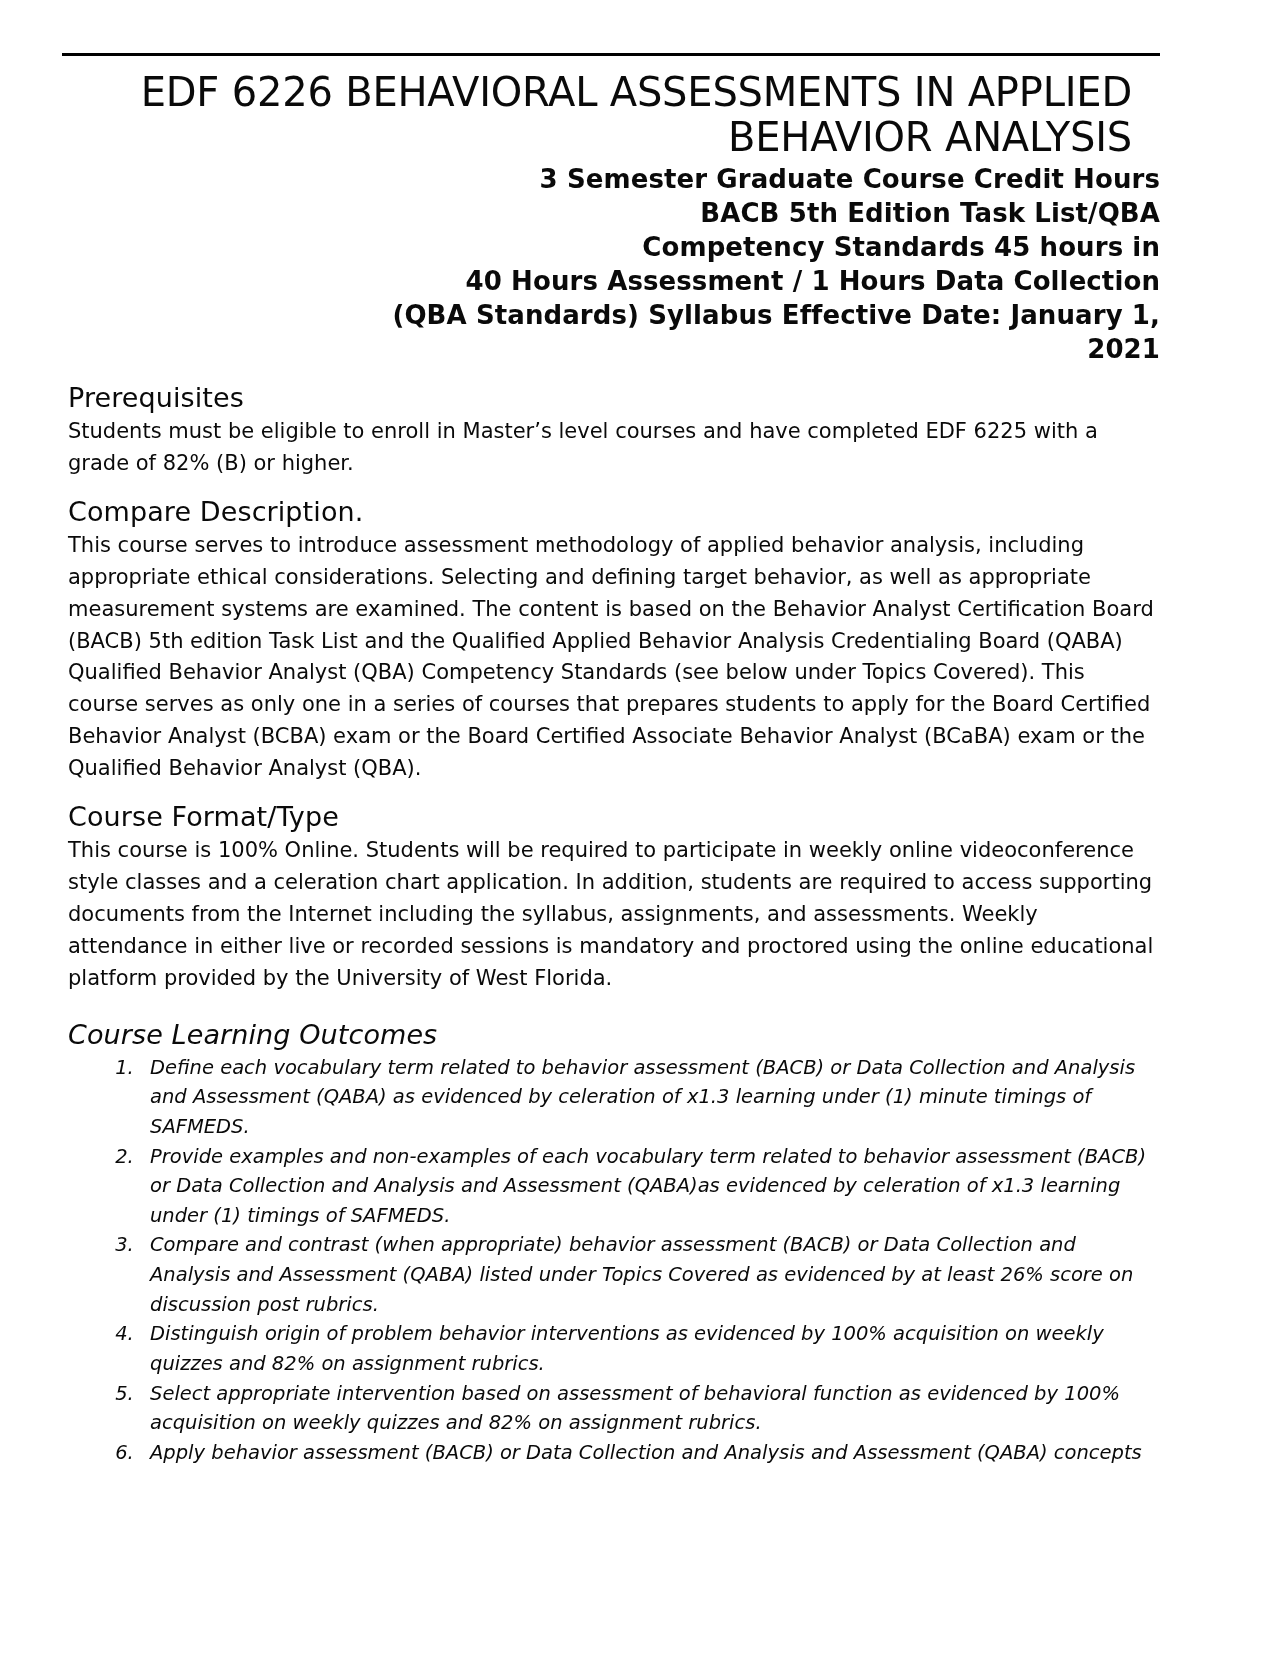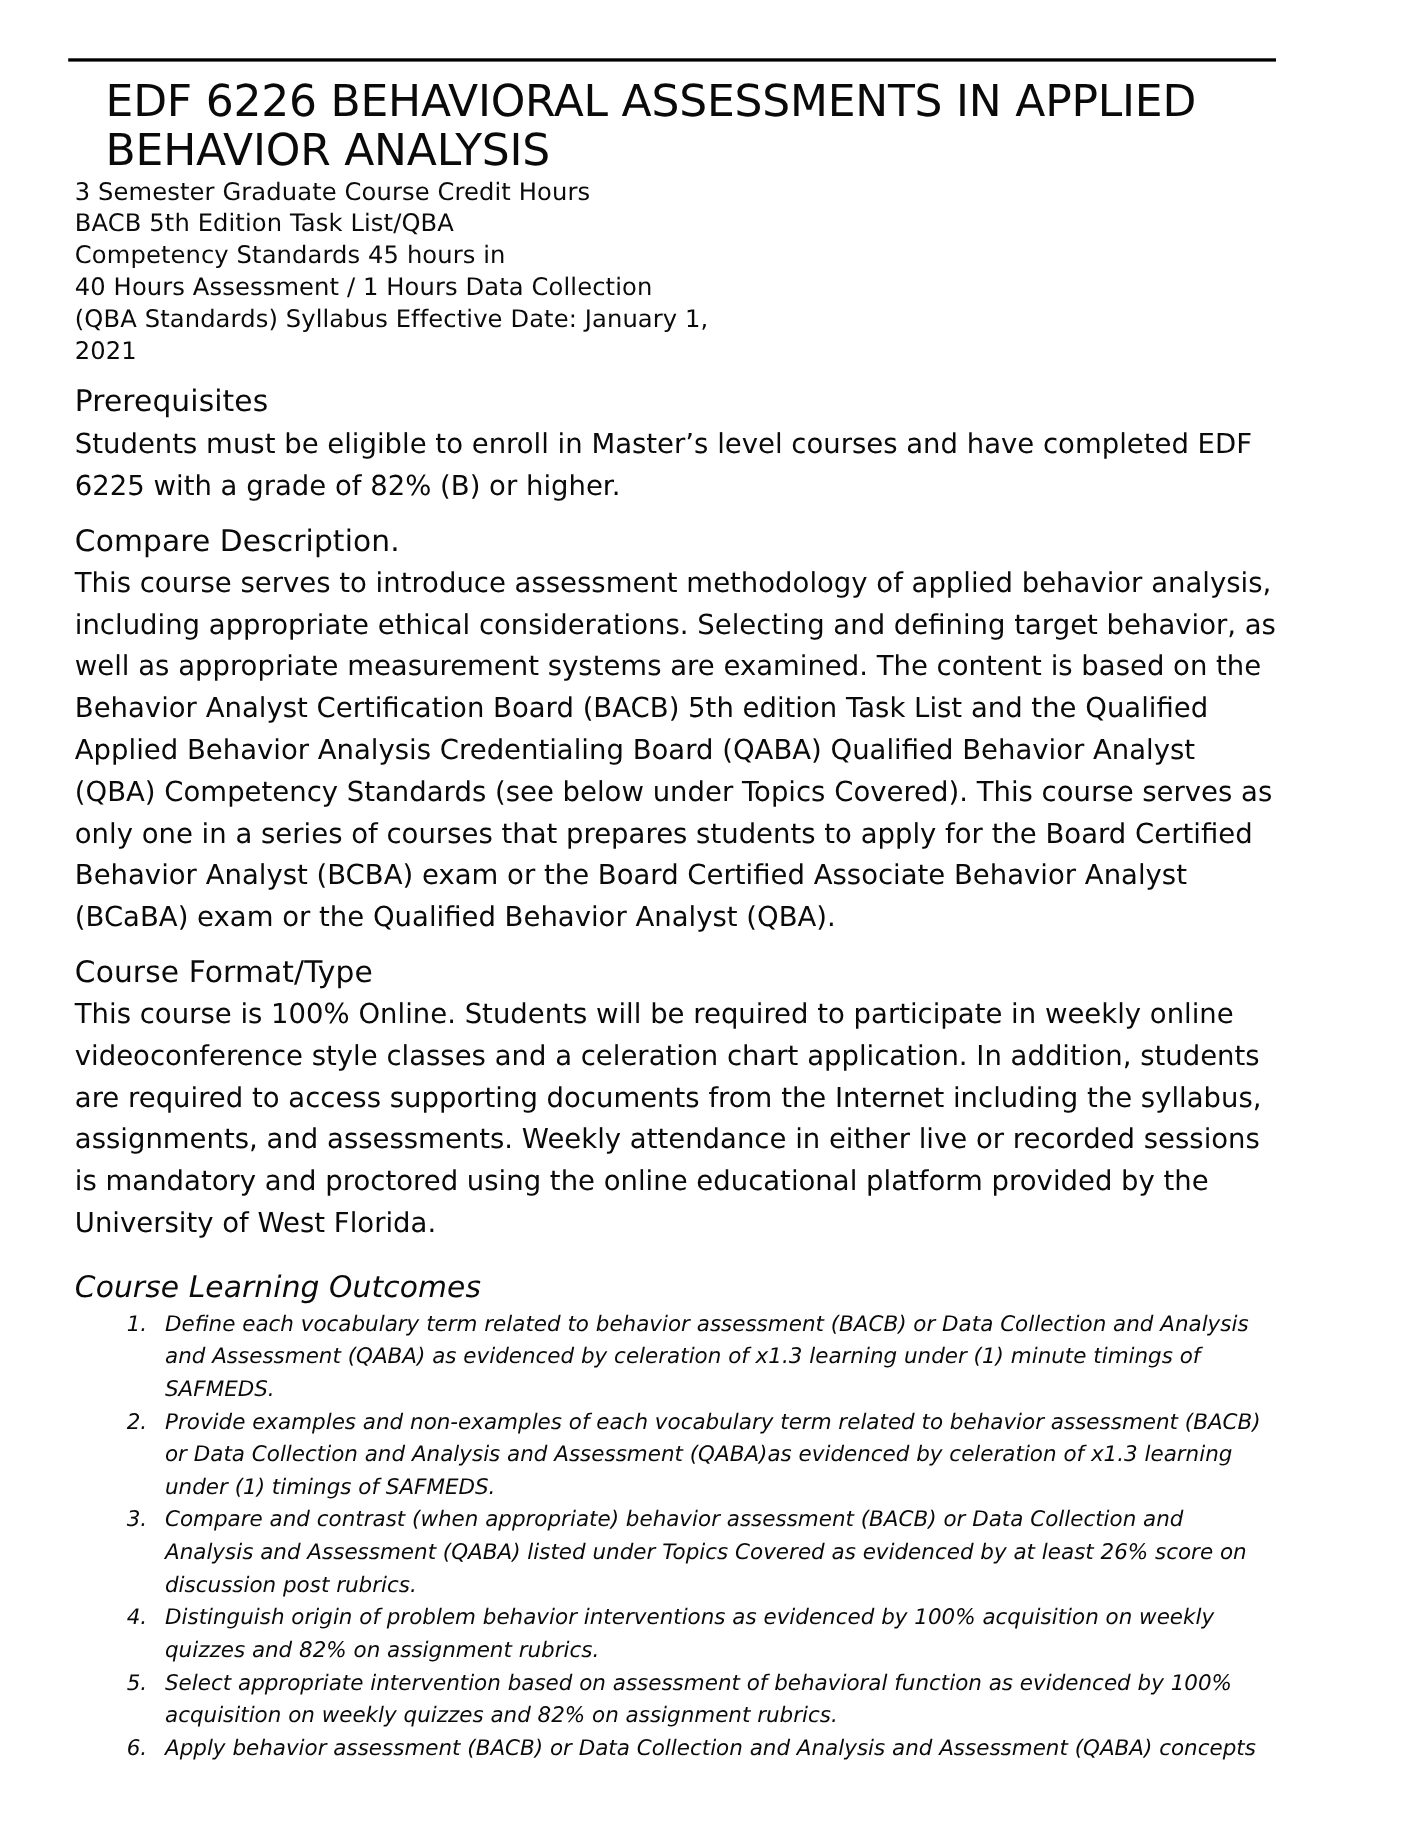--- a/index.html
+++ b/index.html
@@ -38,7 +38,7 @@
 
   
   .title-block {
-    text-align: left;
+    text-align: right;
   }
   .doc-title {
     font-size: 40px;

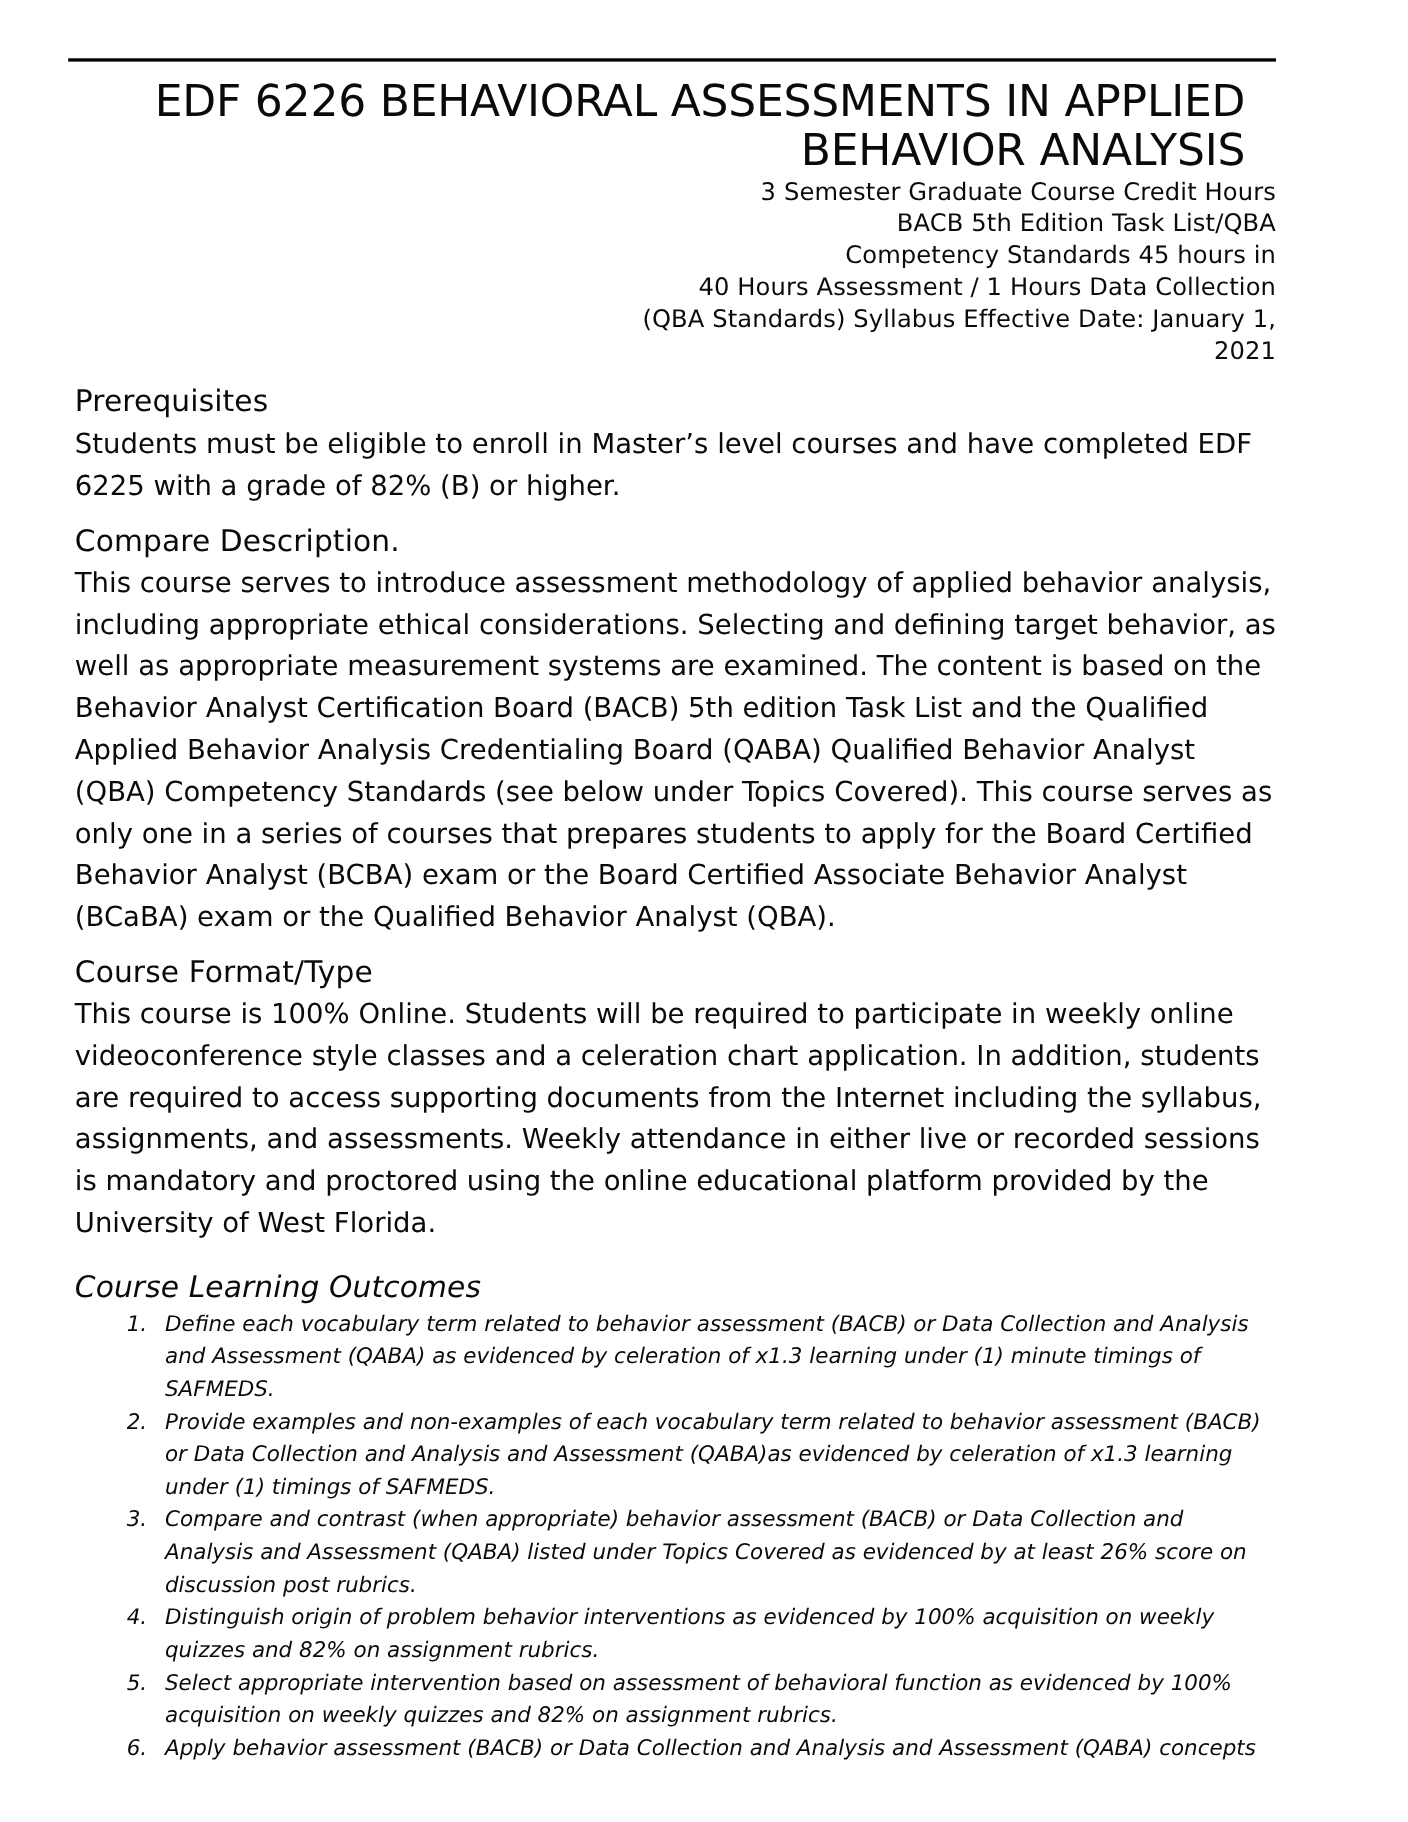--- a/index.html
+++ b/index.html
@@ -49,9 +49,9 @@
     padding: 0 28px;
   }
   .subtitle-line {
-    font-size: 22px;
+    font-size: 26px;
     line-height: 1.31;
-    font-weight: normal;
+    font-weight: bold;
     letter-spacing: 0.1px;
   }
 

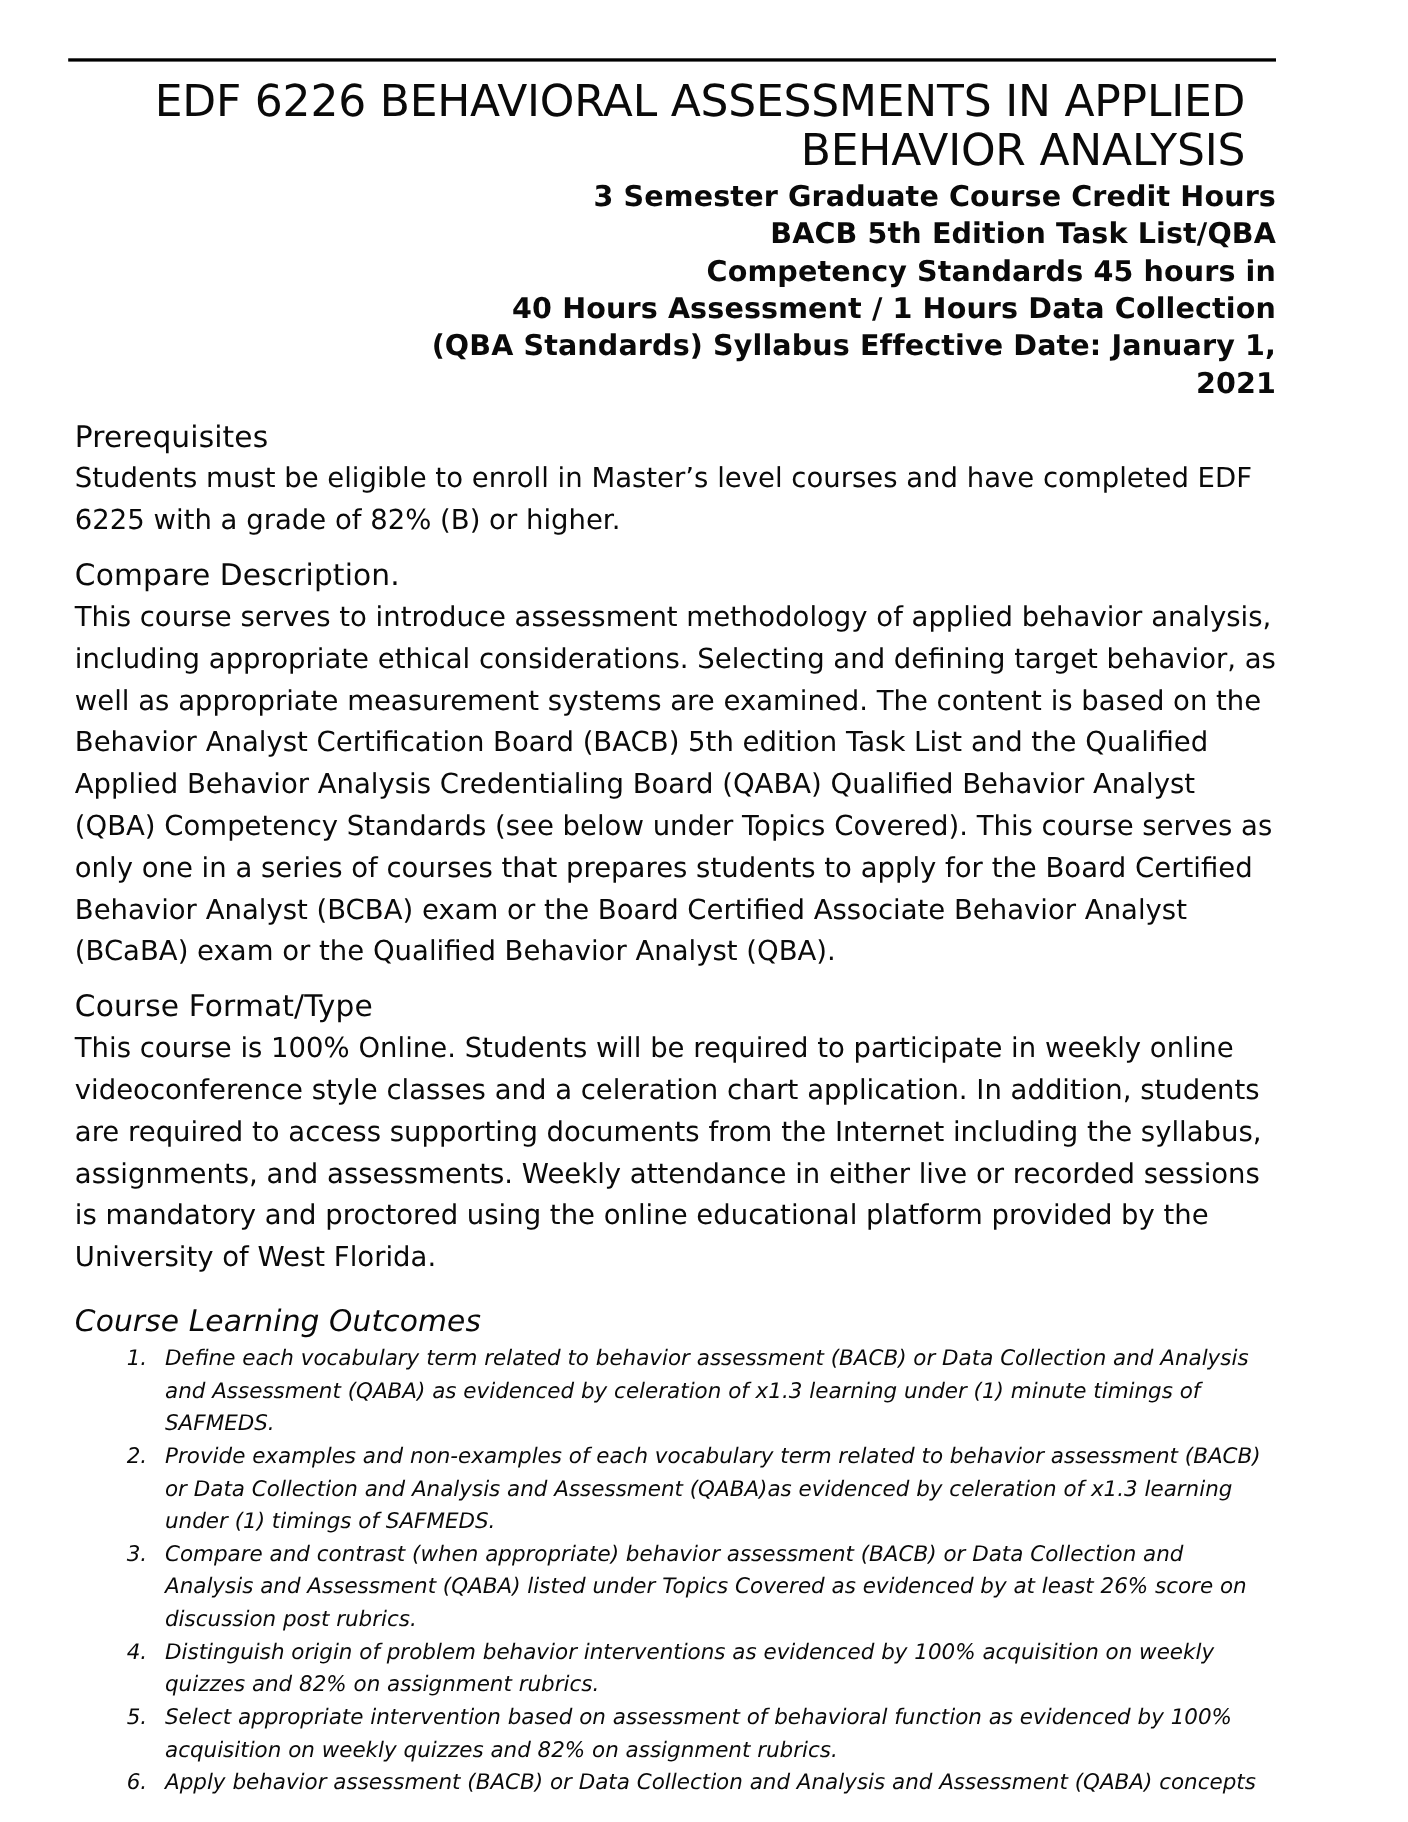--- a/index.html
+++ b/index.html
@@ -71,7 +71,7 @@
     letter-spacing: 0.1px;
   }
   p.body-text {
-    font-size: 25px;
+    font-size: 21px;
     line-height: 1.52;
     margin: 0;
     text-align: left;

